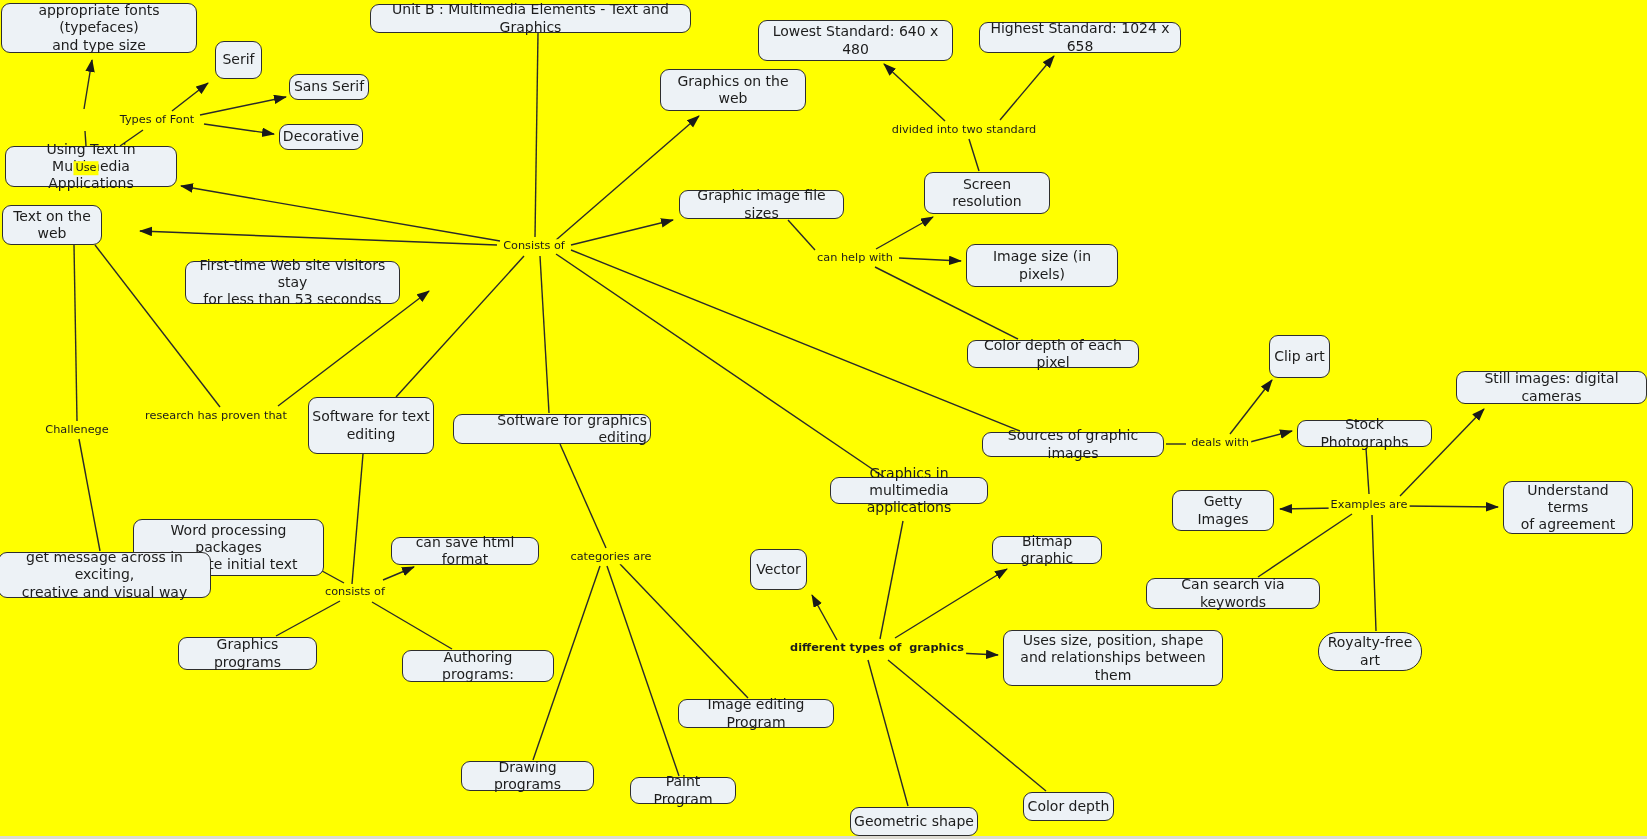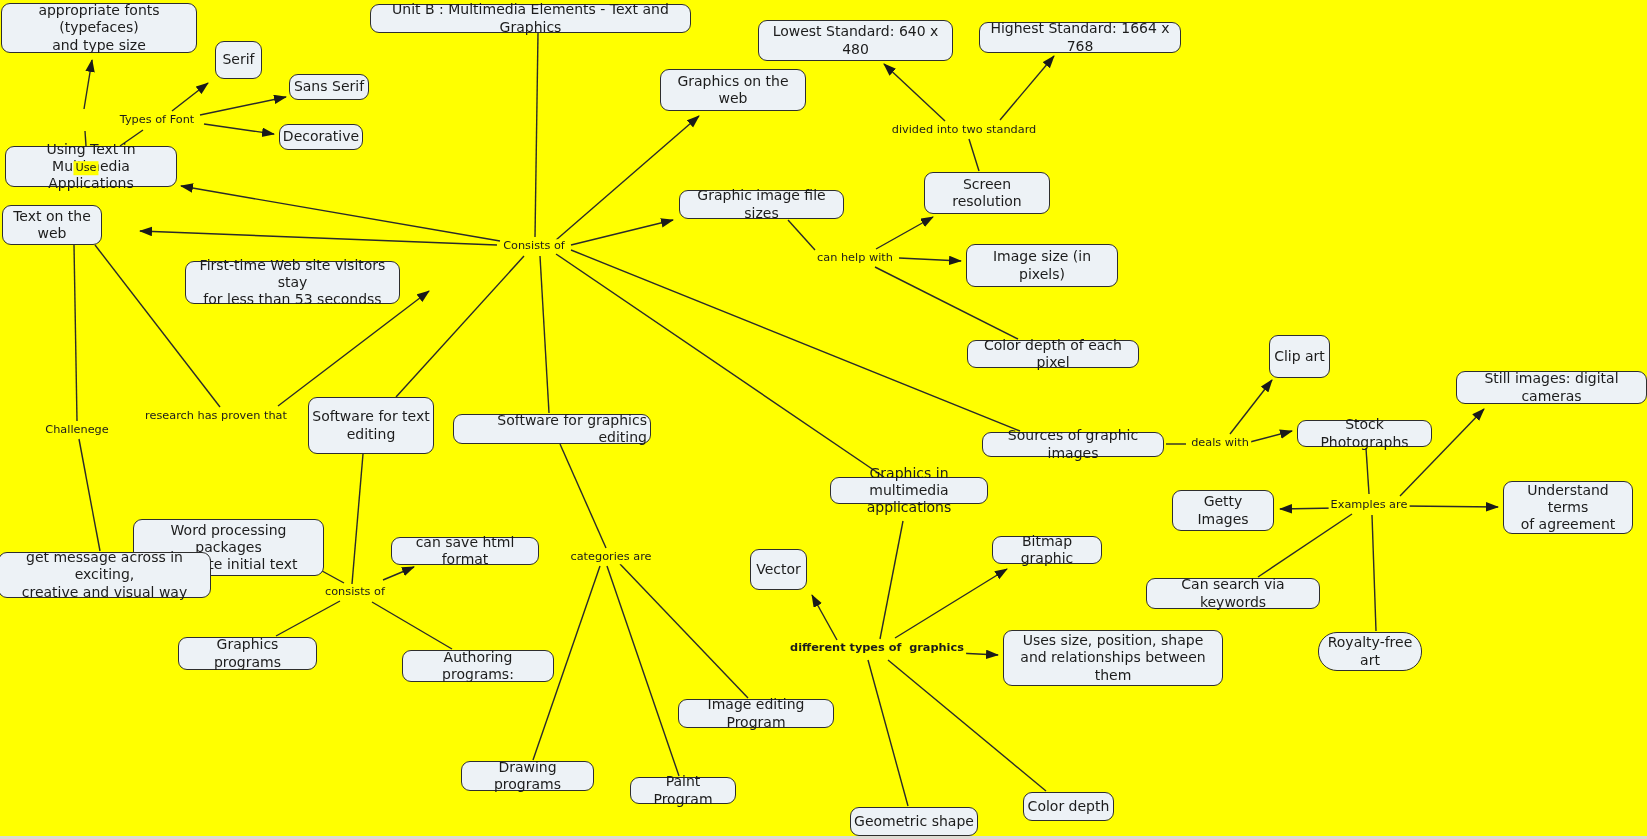--- a/index.html
+++ b/index.html
@@ -106,7 +106,7 @@
       <div class="node" style="left: 2px; top: 205px; width: 100px; height: 40px;">Text on the web</div>
       <div class="node" style="left: 370px; top: 4px; width: 321px; height: 29px;">Unit B : Multimedia Elements - Text and Graphics</div>
       <div class="node" style="left: 758px; top: 20px; width: 195px; height: 41px;">Lowest Standard: 640 x 480</div>
-      <div class="node" style="left: 979px; top: 22px; width: 202px; height: 31px;">Highest Standard: 1664 x 768</div>
+      <div class="node" style="left: 979px; top: 22px; width: 202px; height: 31px;">Highest Standard: 1024 x 658</div>
       <div class="node" style="left: 660px; top: 69px; width: 146px; height: 42px;">Graphics on the web</div>
       <div class="node" style="left: 924px; top: 172px; width: 126px; height: 42px;">Screen resolution</div>
       <div class="node" style="left: 679px; top: 190px; width: 165px; height: 29px;">Graphic image file sizes</div>

